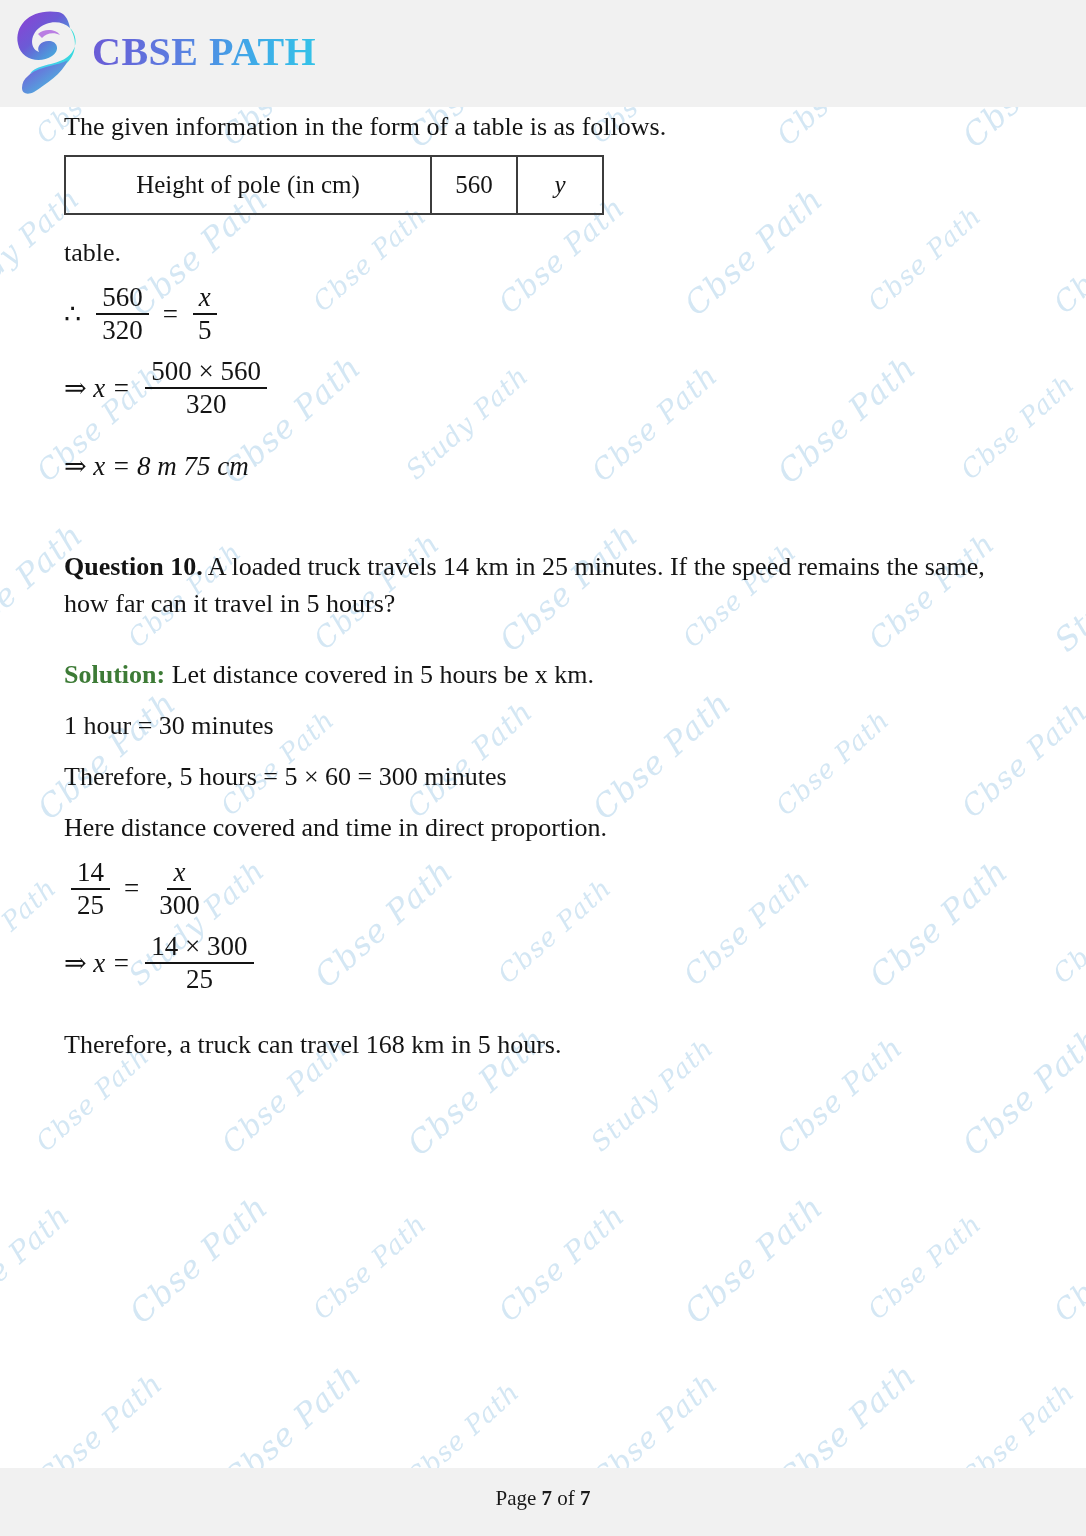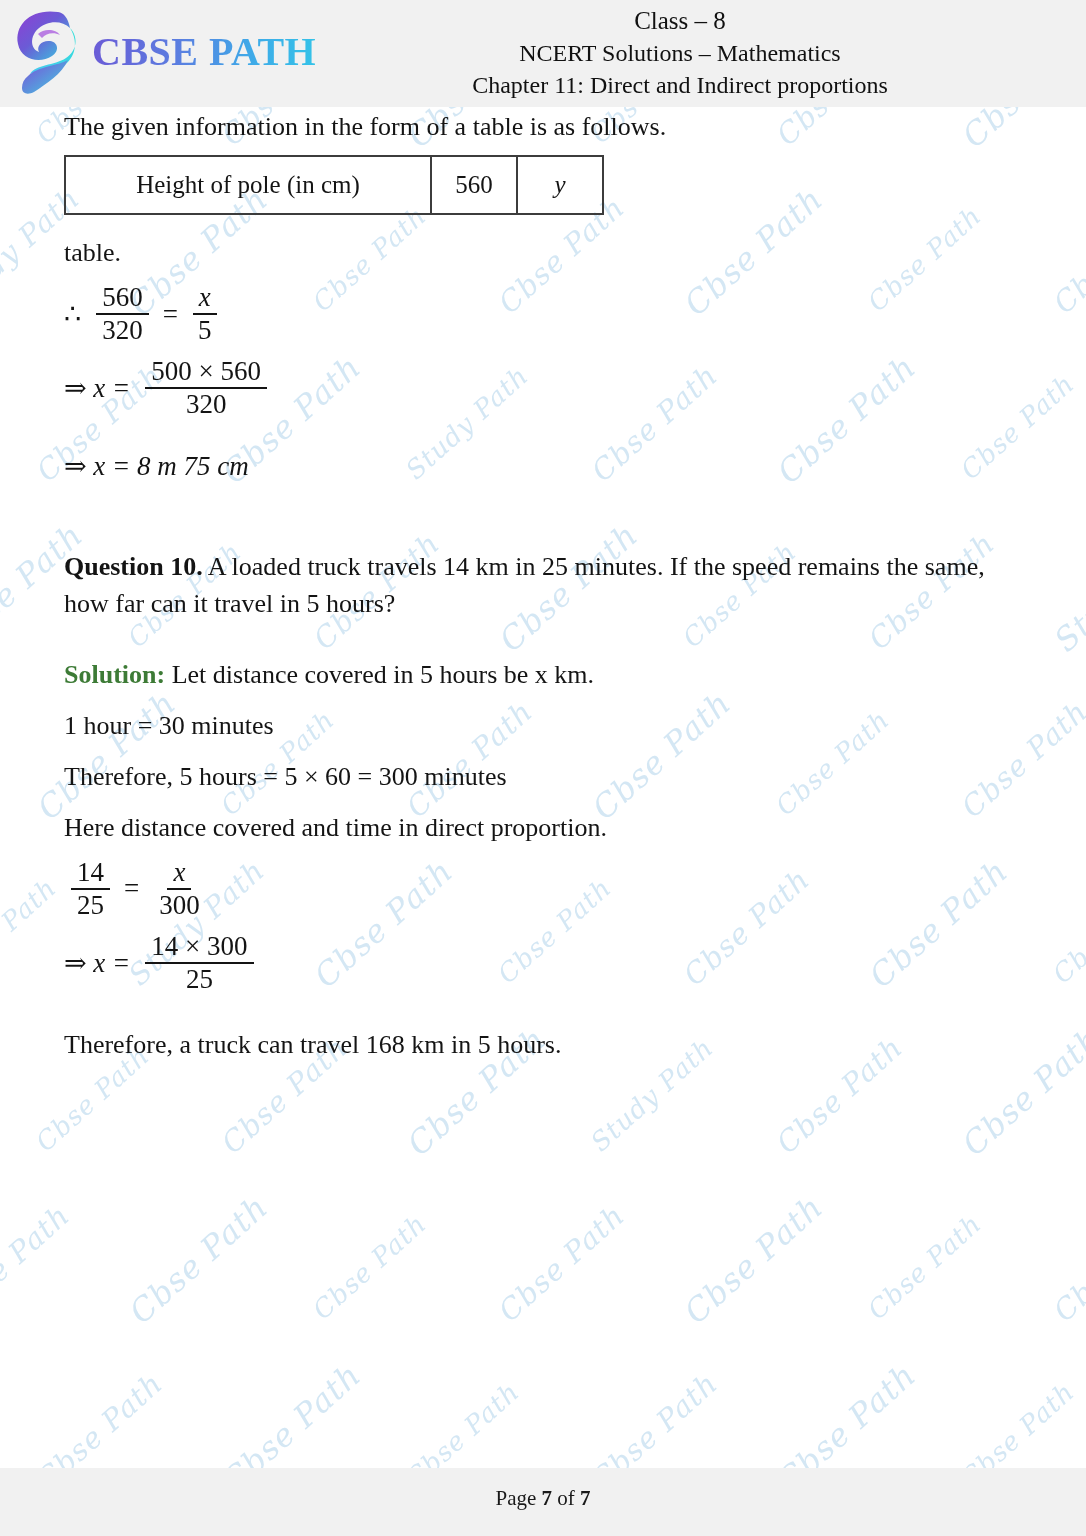--- a/index.html
+++ b/index.html
@@ -267,11 +267,6 @@
     </svg>
     <div class="logo-text">CBSE PATH</div>
   </div>
-  <div class="header-titles">
-    <div class="hline t1">Class – 8</div>
-    <div class="hline t2">NCERT Solutions – Mathematics</div>
-    <div class="hline t3">Chapter 11: Direct and Indirect proportions</div>
-  </div>
 </div>
 
 <div class="content">

